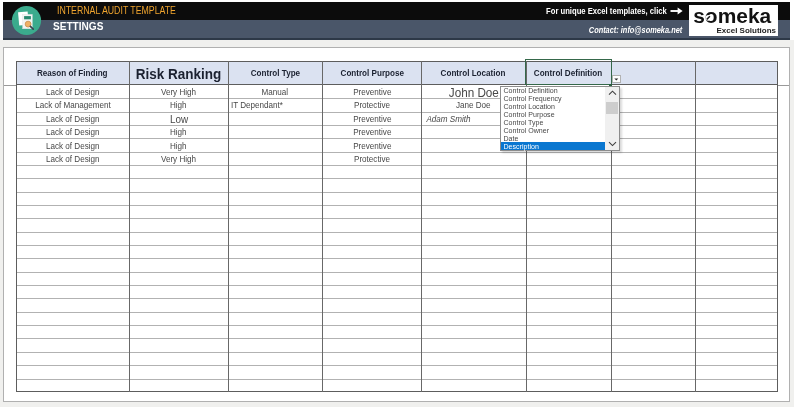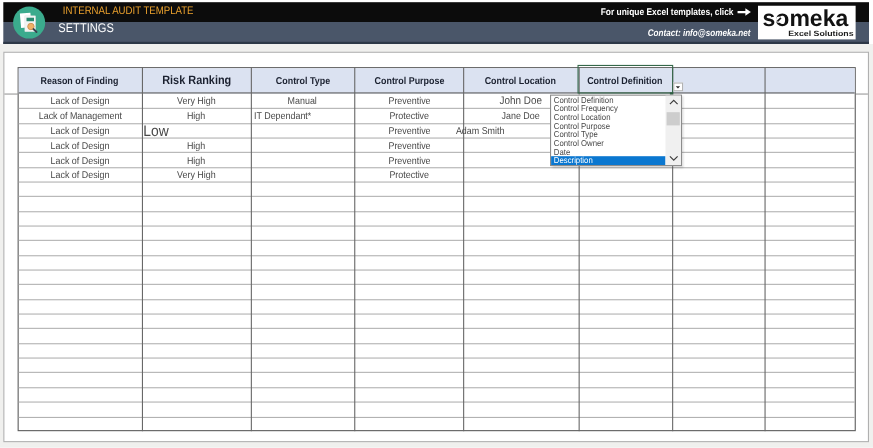--- a/index.html
+++ b/index.html
@@ -11,7 +11,7 @@
 <div class="abs" style="left:3px;top:2px;width:787px;height:17.6px;background:#0c0c0c;"></div>
 <div class="abs" style="left:3px;top:19.6px;width:787px;height:20.2px;background:#4a5669;border-bottom:2px solid #2d3847;"></div>
 <div class="abs" style="left:57px;top:5px;height:12px;line-height:12px;font-size:10px;font-weight:normal;color:#efa42e;"><span class="sqL" style="transform:scaleX(0.876);">INTERNAL AUDIT TEMPLATE</span></div>
-<div class="abs" style="left:53px;top:20px;height:12.5px;line-height:12.5px;font-size:11.5px;font-weight:normal;color:#ffffff;"><span class="sqL" style="transform:scaleX(0.877);">SETTINGS</span></div>
+<div class="abs" style="left:53px;top:20px;height:12.5px;line-height:12.5px;font-size:11.5px;font-weight:bold;color:#ffffff;"><span class="sqL" style="transform:scaleX(0.877);">SETTINGS</span></div>
 <div class="abs" style="left:380px;top:4.5px;width:287px;height:12px;line-height:12px;font-size:8.8px;font-weight:bold;color:#ffffff;text-align:right;"><span class="sqR">For unique Excel templates, click</span></div>
 <svg class="abs" style="left:670px;top:6.8px;" width="13" height="8" viewBox="0 0 13 8">
     <line x1="0.5" y1="4" x2="8.5" y2="4" stroke="#ffffff" stroke-width="1.9"></line>

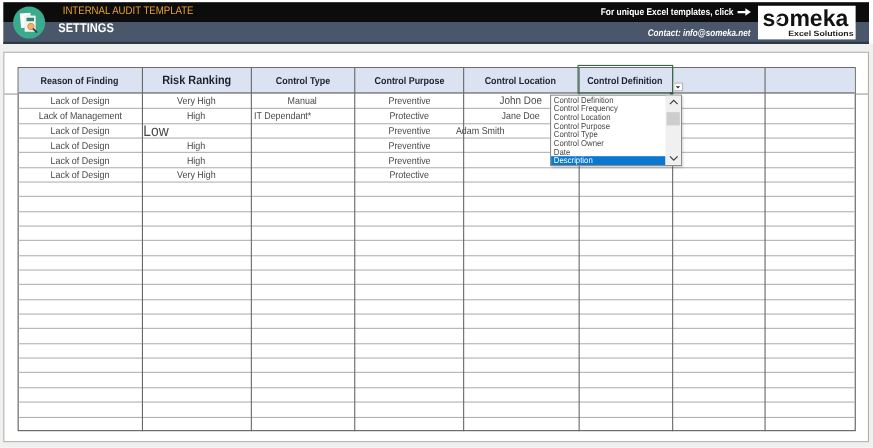--- a/index.html
+++ b/index.html
@@ -67,7 +67,7 @@
 <div class="abs" style="left:610.9px;top:60.5px;width:1px;height:331.3px;background:#686868;"></div>
 <div class="abs" style="left:695.3px;top:60.5px;width:1px;height:331.3px;background:#686868;"></div>
 <div class="abs" style="left:16.0px;top:62.4px;width:113.4px;height:23.3px;line-height:23.3px;text-align:center;font-size:9px;font-weight:bold;color:#1b2130;"><span class="sq">Reason of Finding</span></div>
-<div class="abs" style="left:129.4px;top:62.4px;width:98.6px;height:23.3px;line-height:23.3px;text-align:center;font-size:11px;font-weight:bold;color:#1b2130;"><span class="sq">Risk Ranking</span></div>
+<div class="abs" style="left:129.4px;top:62.4px;width:98.6px;height:23.3px;line-height:23.3px;text-align:center;font-size:15px;font-weight:bold;color:#1b2130;"><span class="sq">Risk Ranking</span></div>
 <div class="abs" style="left:228.0px;top:62.4px;width:94.3px;height:23.3px;line-height:23.3px;text-align:center;font-size:9px;font-weight:bold;color:#1b2130;"><span class="sq">Control Type</span></div>
 <div class="abs" style="left:322.3px;top:62.4px;width:99.0px;height:23.3px;line-height:23.3px;text-align:center;font-size:9px;font-weight:bold;color:#1b2130;"><span class="sq">Control Purpose</span></div>
 <div class="abs" style="left:421.3px;top:62.4px;width:104.3px;height:23.3px;line-height:23.3px;text-align:center;font-size:9px;font-weight:bold;color:#1b2130;"><span class="sq">Control Location</span></div>

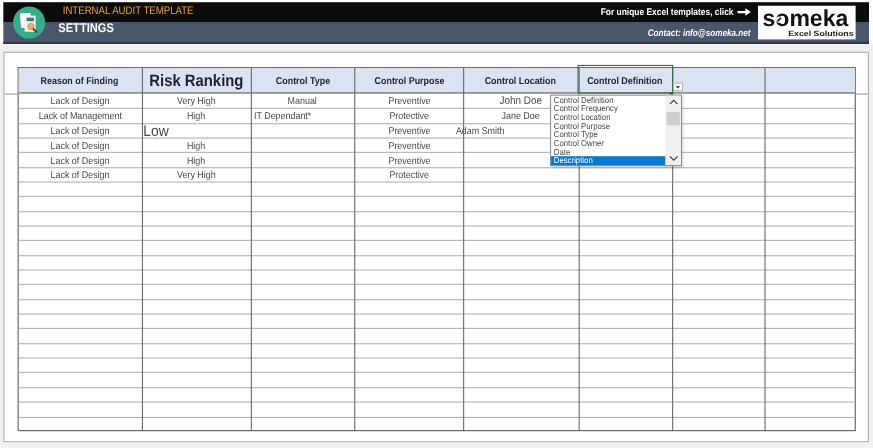--- a/index.html
+++ b/index.html
@@ -76,7 +76,7 @@
 <div class="abs" style="left:129.4px;top:86.10px;width:98.6px;height:13.35px;line-height:13.35px;text-align:center;font-size:9px;color:#484848;"><span class="sq">Very High</span></div>
 <div class="abs" style="left:228.0px;top:86.10px;width:94.3px;height:13.35px;line-height:13.35px;text-align:center;font-size:9px;color:#484848;"><span class="sq">Manual</span></div>
 <div class="abs" style="left:322.3px;top:86.10px;width:99.0px;height:13.35px;line-height:13.35px;text-align:center;font-size:9px;color:#484848;"><span class="sq">Preventive</span></div>
-<div class="abs" style="left:421.3px;top:86.10px;width:104.3px;height:13.35px;line-height:13.35px;text-align:center;font-size:10px;color:#484848;"><span class="sq">John Doe</span></div>
+<div class="abs" style="left:421.3px;top:86.10px;width:104.3px;height:13.35px;line-height:13.35px;text-align:center;font-size:13px;color:#484848;"><span class="sq">John Doe</span></div>
 <div class="abs" style="left:16.0px;top:99.45px;width:113.4px;height:13.35px;line-height:13.35px;text-align:center;font-size:9px;color:#484848;"><span class="sq">Lack of Management</span></div>
 <div class="abs" style="left:129.4px;top:99.45px;width:98.6px;height:13.35px;line-height:13.35px;text-align:center;font-size:9px;color:#484848;"><span class="sq">High</span></div>
 <div class="abs" style="left:228.0px;top:99.45px;width:94.3px;height:13.35px;line-height:13.35px;font-size:9px;color:#484848;"><span class="sq">IT Dependant*</span></div>

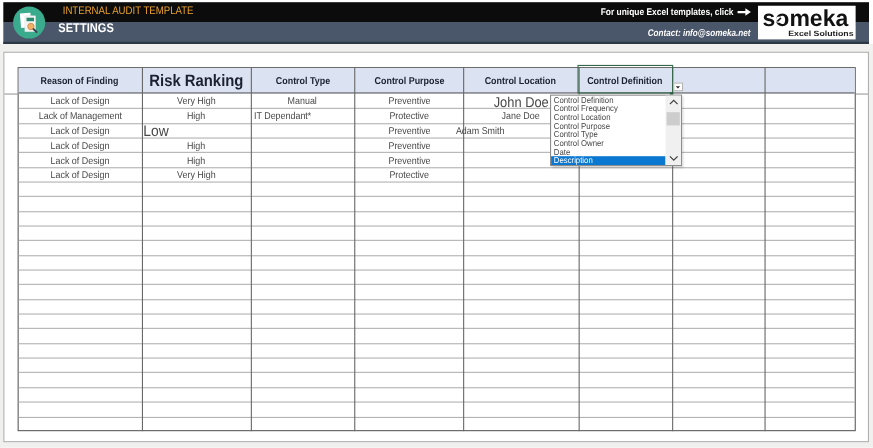--- a/index.html
+++ b/index.html
@@ -83,7 +83,7 @@
 <div class="abs" style="left:322.3px;top:99.45px;width:99.0px;height:13.35px;line-height:13.35px;text-align:center;font-size:9px;color:#484848;"><span class="sq">Protective</span></div>
 <div class="abs" style="left:421.3px;top:99.45px;width:104.3px;height:13.35px;line-height:13.35px;text-align:center;font-size:9px;color:#484848;"><span class="sq">Jane Doe</span></div>
 <div class="abs" style="left:16.0px;top:112.80px;width:113.4px;height:13.35px;line-height:13.35px;text-align:center;font-size:9px;color:#484848;"><span class="sq">Lack of Design</span></div>
-<div class="abs" style="left:129.4px;top:112.80px;width:98.6px;height:13.35px;line-height:13.35px;font-size:14px;color:#484848;"><span class="sq">Low</span></div>
+<div class="abs" style="left:129.4px;top:112.80px;width:98.6px;height:13.35px;line-height:13.35px;text-align:center;font-size:11px;color:#484848;"><span class="sq">Low</span></div>
 <div class="abs" style="left:322.3px;top:112.80px;width:99.0px;height:13.35px;line-height:13.35px;text-align:center;font-size:9px;color:#484848;"><span class="sq">Preventive</span></div>
 <div class="abs" style="left:412px;top:112.80px;width:104.3px;height:13.35px;line-height:13.35px;font-size:9px;color:#484848;"><span class="sq">Adam Smith</span></div>
 <div class="abs" style="left:16.0px;top:126.15px;width:113.4px;height:13.35px;line-height:13.35px;text-align:center;font-size:9px;color:#484848;"><span class="sq">Lack of Design</span></div>

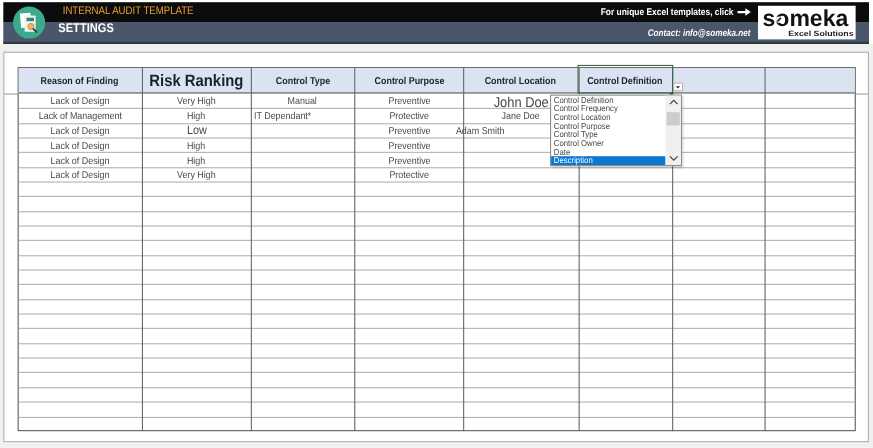--- a/index.html
+++ b/index.html
@@ -85,7 +85,7 @@
 <div class="abs" style="left:16.0px;top:112.80px;width:113.4px;height:13.35px;line-height:13.35px;text-align:center;font-size:9px;color:#484848;"><span class="sq">Lack of Design</span></div>
 <div class="abs" style="left:129.4px;top:112.80px;width:98.6px;height:13.35px;line-height:13.35px;text-align:center;font-size:11px;color:#484848;"><span class="sq">Low</span></div>
 <div class="abs" style="left:322.3px;top:112.80px;width:99.0px;height:13.35px;line-height:13.35px;text-align:center;font-size:9px;color:#484848;"><span class="sq">Preventive</span></div>
-<div class="abs" style="left:412px;top:112.80px;width:104.3px;height:13.35px;line-height:13.35px;font-size:9px;color:#484848;"><span class="sq">Adam Smith</span></div>
+<div class="abs" style="left:396px;top:112.80px;width:104.3px;height:13.35px;line-height:13.35px;text-align:center;font-size:9px;color:#484848;font-style:italic;"><span class="sq">Adam Smith</span></div>
 <div class="abs" style="left:16.0px;top:126.15px;width:113.4px;height:13.35px;line-height:13.35px;text-align:center;font-size:9px;color:#484848;"><span class="sq">Lack of Design</span></div>
 <div class="abs" style="left:129.4px;top:126.15px;width:98.6px;height:13.35px;line-height:13.35px;text-align:center;font-size:9px;color:#484848;"><span class="sq">High</span></div>
 <div class="abs" style="left:322.3px;top:126.15px;width:99.0px;height:13.35px;line-height:13.35px;text-align:center;font-size:9px;color:#484848;"><span class="sq">Preventive</span></div>

